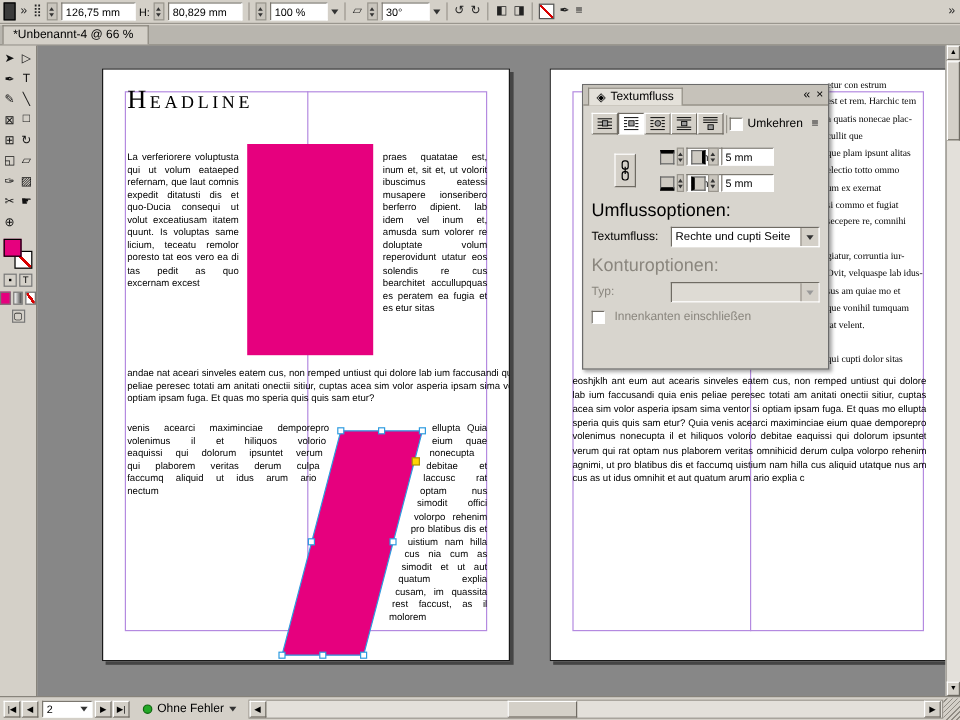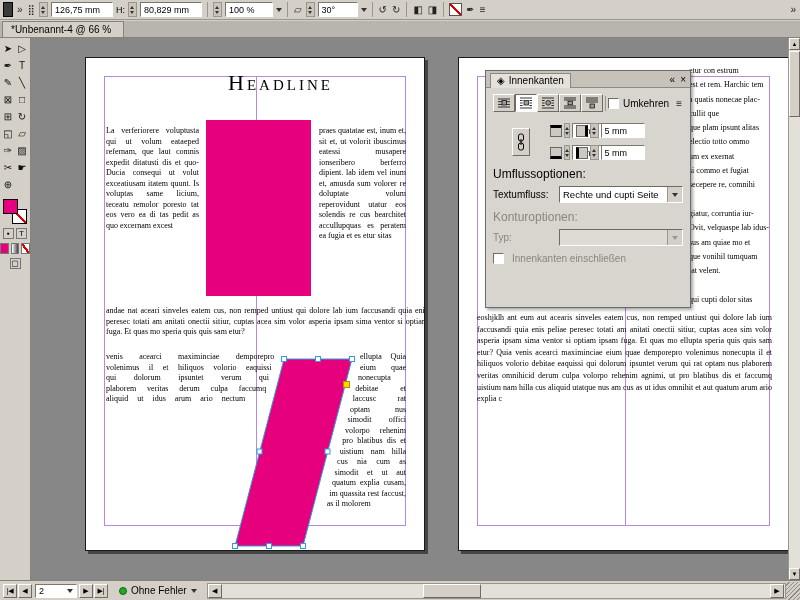--- a/index.html
+++ b/index.html
@@ -44,7 +44,7 @@
 #page-right{left:427px;width:331px}
 .mg{position:absolute;inset:18px 18px 24px 18px;border:1px solid var(--guide,#b48ae0)}
 .cg{position:absolute;top:18px;bottom:24px;width:1px;background:var(--guide,#b48ae0)}
-.headline{position:absolute;left:20px;top:12px;width:349px;text-align:center;font-family:"Liberation Serif",serif;font-variant:small-caps;font-size:22px;letter-spacing:3px}
+.headline{position:absolute;left:20px;top:12px;width:349px;font-family:"Liberation Serif",serif;font-variant:small-caps;font-size:22px;letter-spacing:3px}
 .doc{position:absolute;font-family:Liberation Serif, serif;font-size:8px;line-height:10.5px;text-align:justify;overflow:hidden}
 #s1l{left:20px;top:68px;width:93px;height:179px}
 #s1r{left:233px;top:68px;width:87px;height:179px}

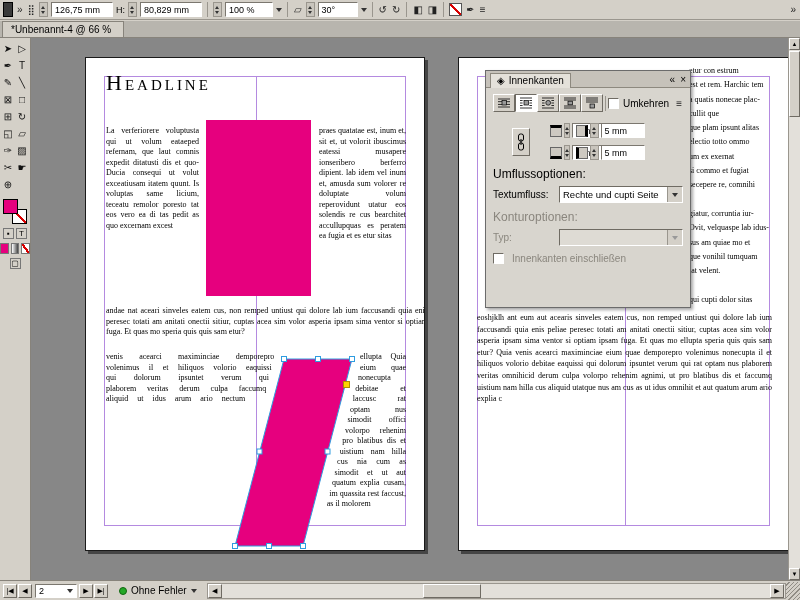--- a/index.html
+++ b/index.html
@@ -254,7 +254,7 @@
       <div class="ptitle">
         <div class="ptab">
           <span>◈</span>
-          <span>Innenkanten</span>
+          <span>Textumfluss</span>
         </div>
         <div class="ptbtns">
           <span>«</span>

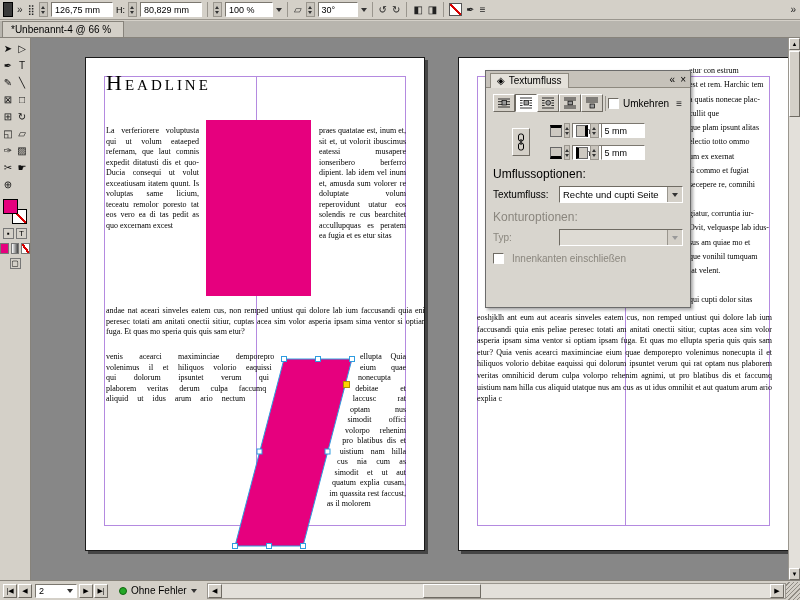--- a/index.html
+++ b/index.html
@@ -45,7 +45,7 @@
 .mg{position:absolute;inset:18px 18px 24px 18px;border:1px solid var(--guide,#b48ae0)}
 .cg{position:absolute;top:18px;bottom:24px;width:1px;background:var(--guide,#b48ae0)}
 .headline{position:absolute;left:20px;top:12px;width:349px;font-family:"Liberation Serif",serif;font-variant:small-caps;font-size:22px;letter-spacing:3px}
-.doc{position:absolute;font-family:Liberation Serif, serif;font-size:8px;line-height:10.5px;text-align:justify;overflow:hidden}
+.doc{position:absolute;font-family:Liberation Sans, sans-serif;font-size:8px;line-height:10.5px;text-align:justify;overflow:hidden}
 #s1l{left:20px;top:68px;width:93px;height:179px}
 #s1r{left:233px;top:68px;width:87px;height:179px}
 #s2{left:20px;top:248px;width:344px;height:45px}

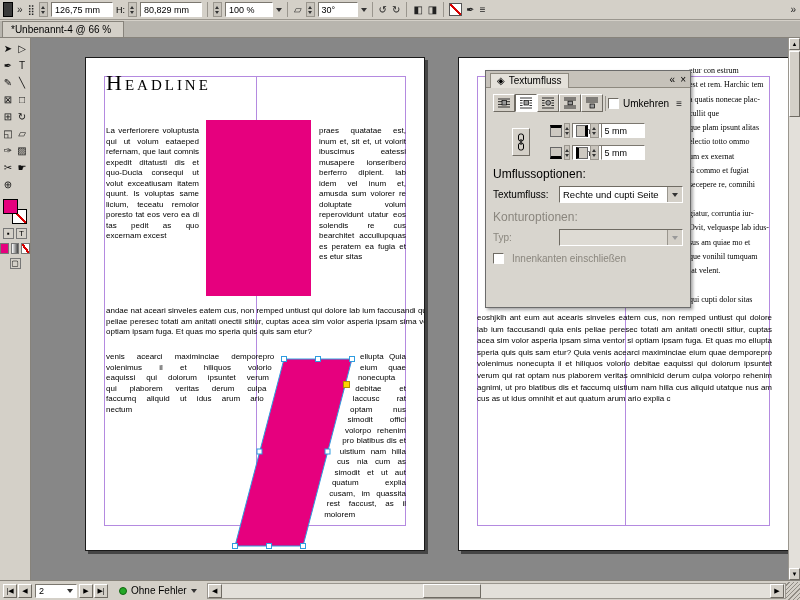--- a/index.html
+++ b/index.html
@@ -79,7 +79,7 @@
 .sideic.r{border-right:3px solid #000}
 .ofld{width:44px}
 .chainb{grid-row:1/3;justify-self:center;width:18px;height:28px;background:#d4d0c8;border:1px solid;border-color:#fff #6f6b63 #6f6b63 #fff;display:flex;align-items:center;justify-content:center}
-.phead{font-size:12px;margin:7px 0 5px}
+.phead{font-size:15px;margin:7px 0 5px}
 .dis{color:#8a867e}
 .prow{display:flex;align-items:center;gap:4px;margin-bottom:7px}
 .plab{font-size:10px;width:62px;flex:none}

